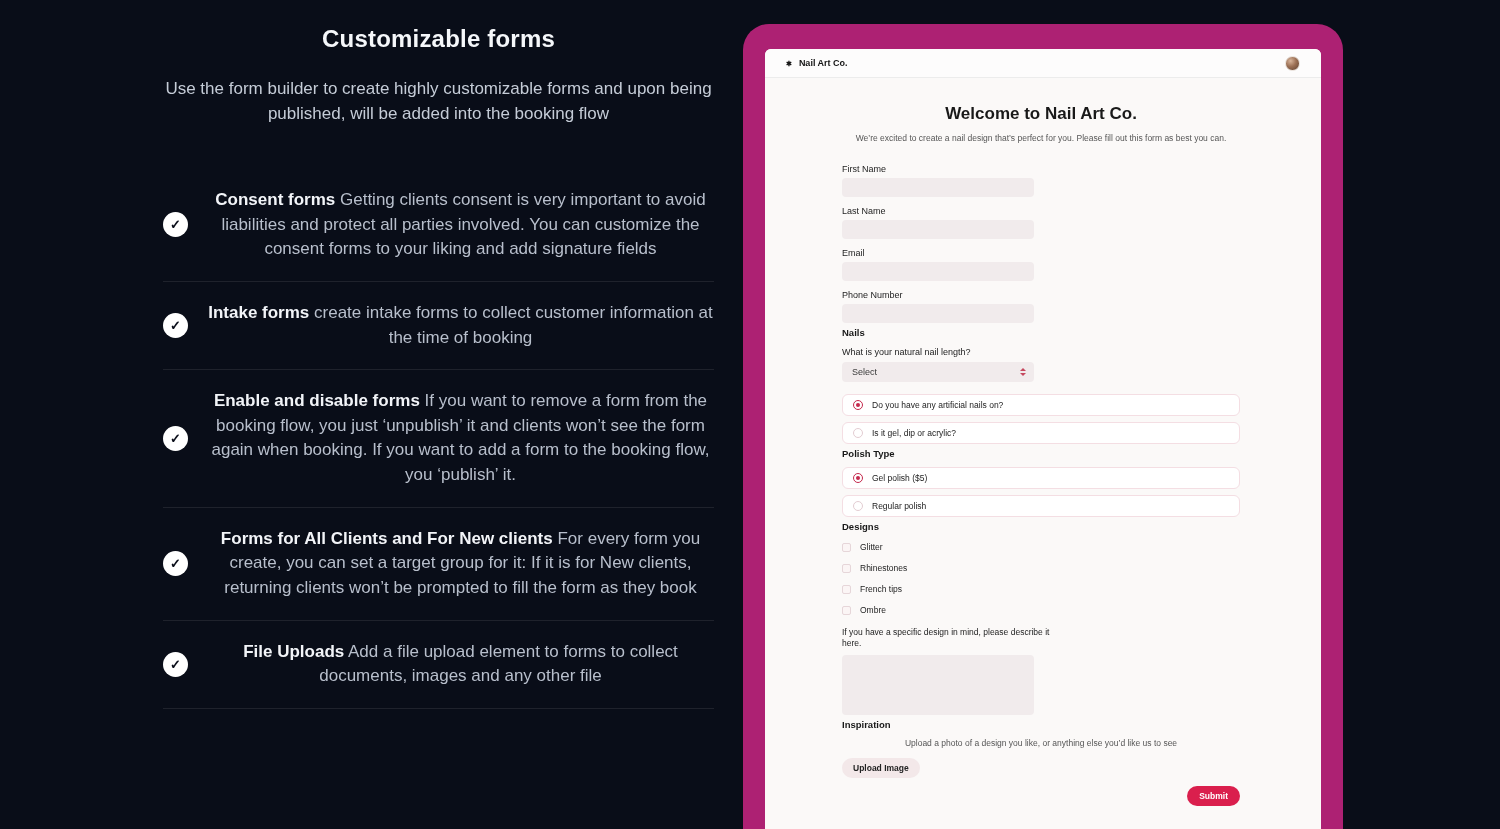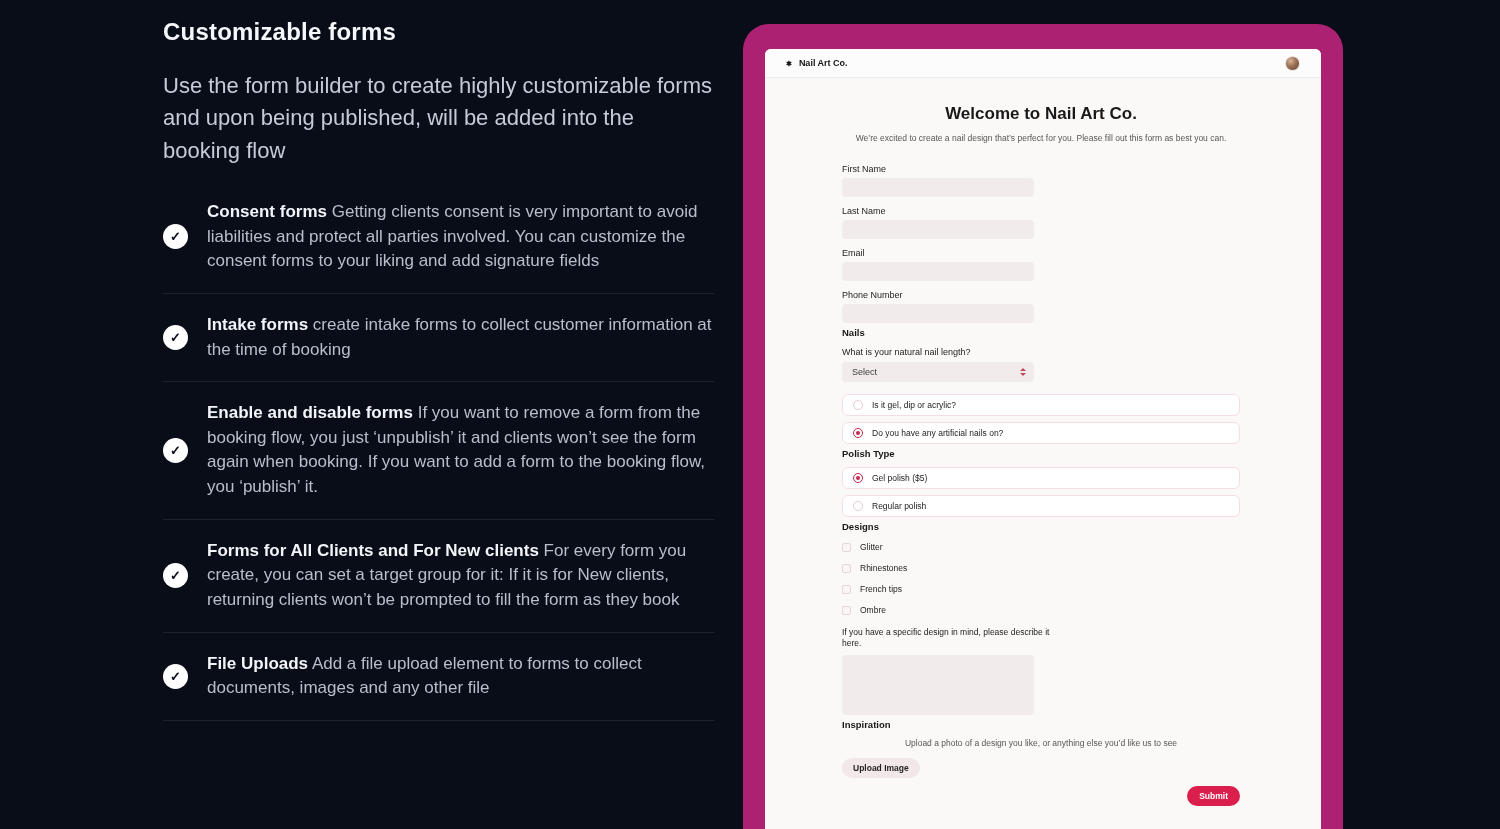--- a/index.html
+++ b/index.html
@@ -11,7 +11,7 @@
   }
 
   
-  .left-col{position:absolute;left:163px;top:18px;width:551px;}
+  .left-col{position:absolute;left:163px;top:25px;width:551px;text-align:center;}
   .page-title{font-size:24px;font-weight:700;color:#f5f7fa;margin:0 0 24px;letter-spacing:.2px;}
   .lead{font-size:22px;line-height:1.47;color:#c5ccd7;margin:0 0 14px;}
   .features{margin-top:8px;}

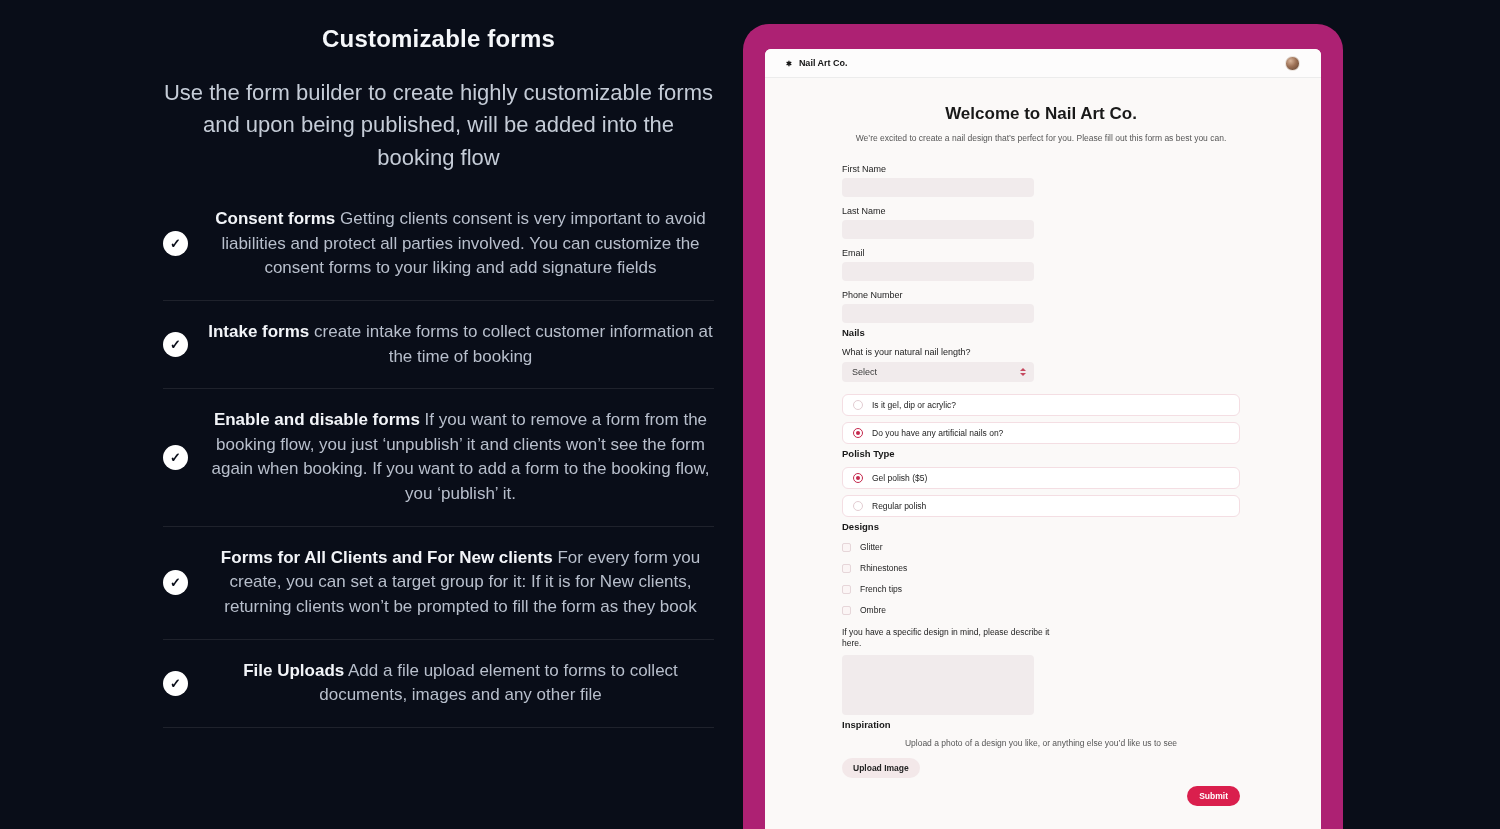--- a/index.html
+++ b/index.html
@@ -13,7 +13,7 @@
   
   .left-col{position:absolute;left:163px;top:25px;width:551px;text-align:center;}
   .page-title{font-size:24px;font-weight:700;color:#f5f7fa;margin:0 0 24px;letter-spacing:.2px;}
-  .lead{font-size:22px;line-height:1.47;color:#c5ccd7;margin:0 0 14px;}
+  .lead{font-size:17px;line-height:1.47;color:#c5ccd7;margin:0 0 42px;}
   .features{margin-top:8px;}
   .feature{display:flex;align-items:center;gap:19px;padding:19px 0;border-bottom:1px solid rgba(255,255,255,.09);}
   .check{width:25px;height:25px;min-width:25px;border-radius:50%;background:#ffffff;color:#0a0e1a;

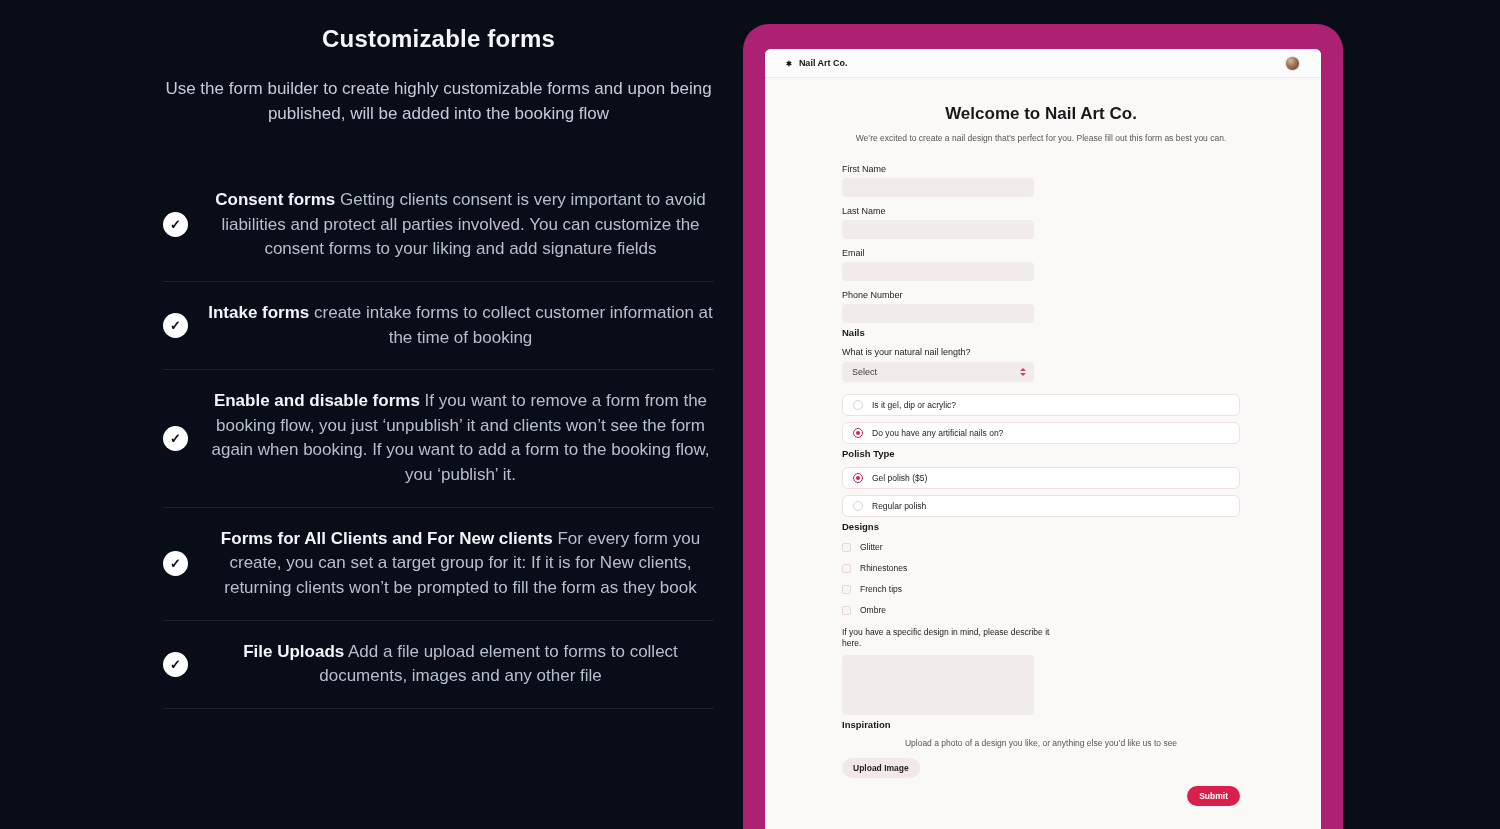--- a/index.html
+++ b/index.html
@@ -147,12 +147,12 @@
 
       <div class="opt-group">
         <div class="opt-row">
+          <span class="radio checked"></span>
+          <span>Do you have any artificial nails on?</span>
+        </div>
+        <div class="opt-row">
           <span class="radio"></span>
           <span>Is it gel, dip or acrylic?</span>
-        </div>
-        <div class="opt-row">
-          <span class="radio checked"></span>
-          <span>Do you have any artificial nails on?</span>
         </div>
       </div>
 

